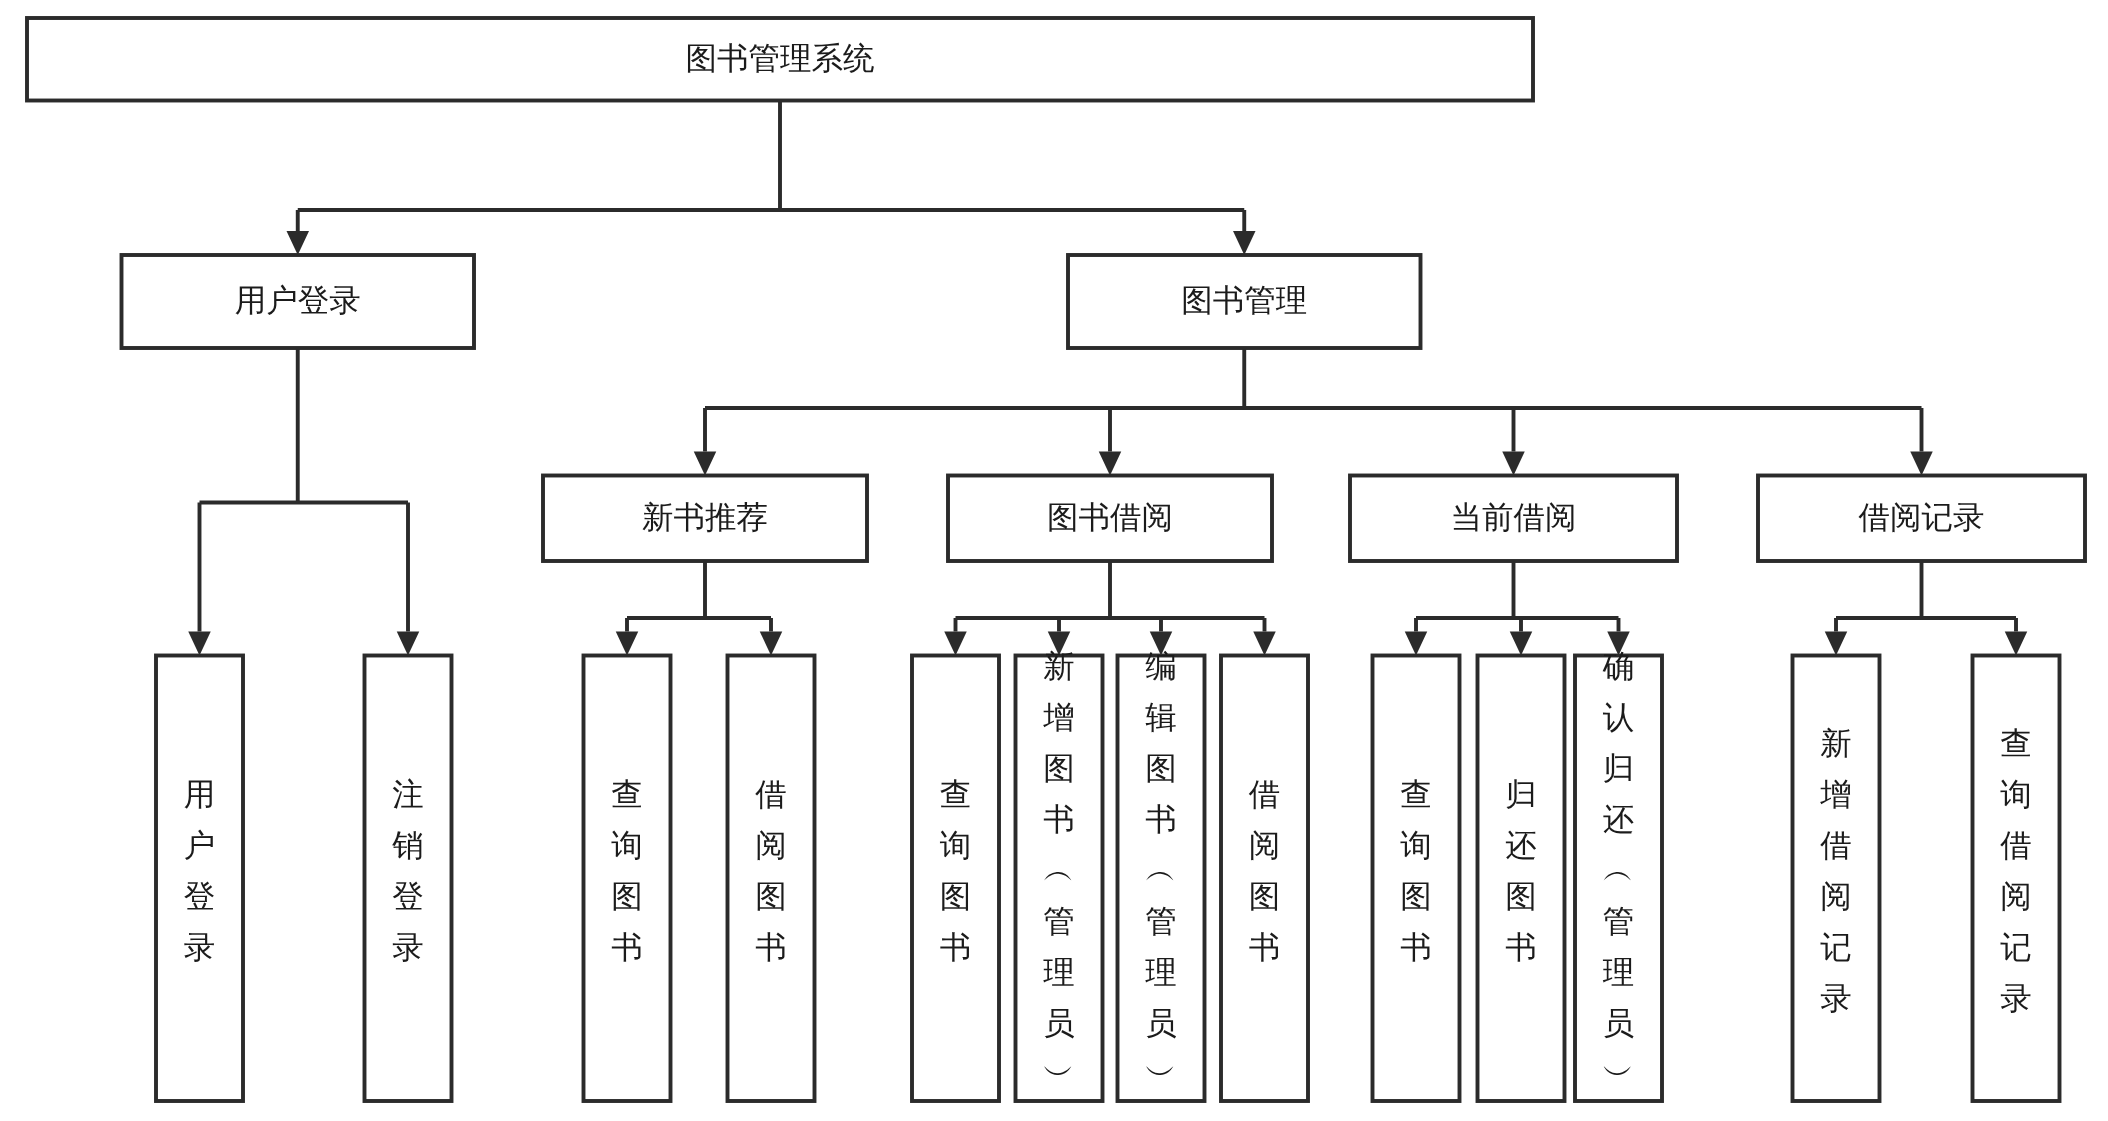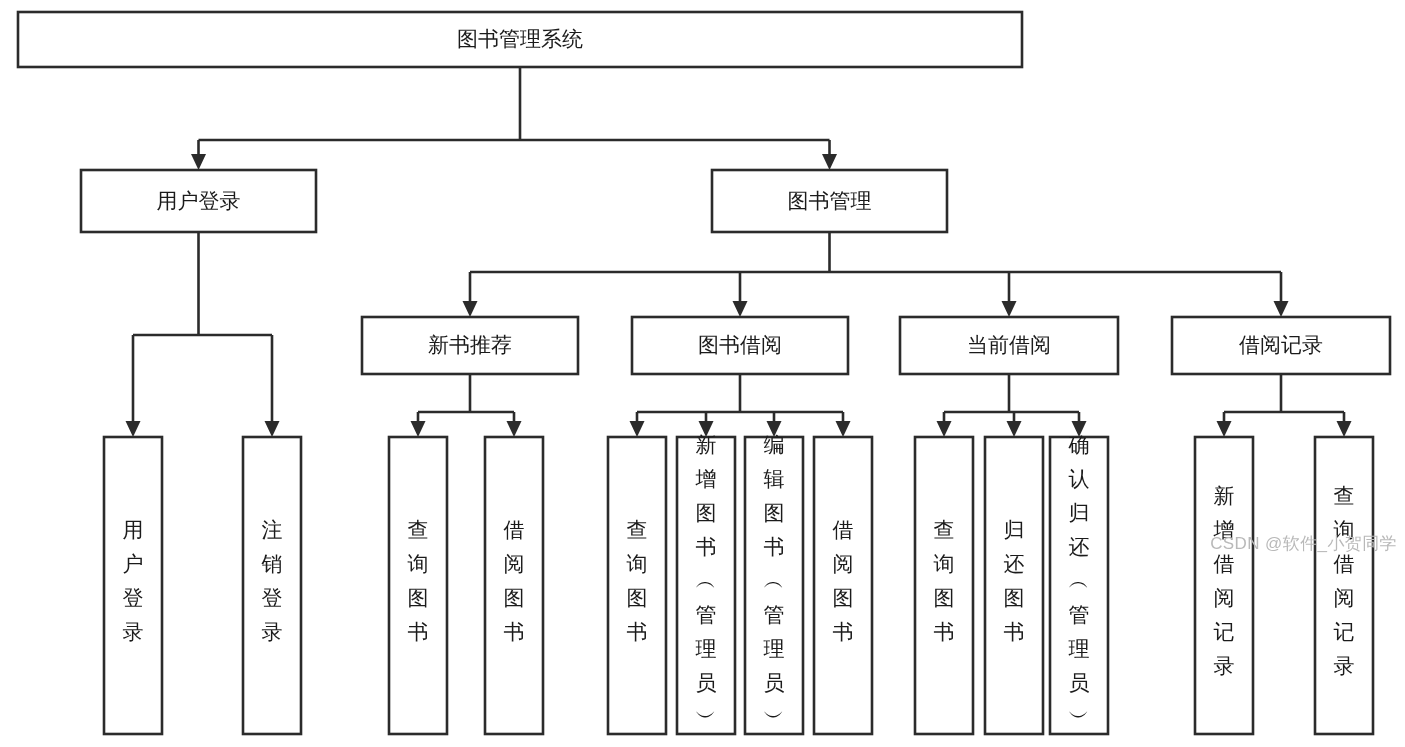--- a/index.html
+++ b/index.html
@@ -208,7 +208,6 @@
         </g>
       </g>
   </svg>
-  <div class="watermark">CSDN @软件_小贺同学</div>
 </div>
 
 </body></html>

